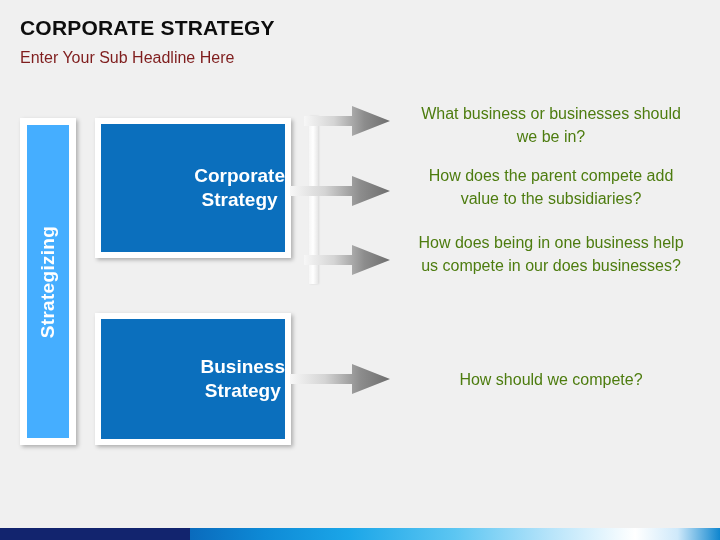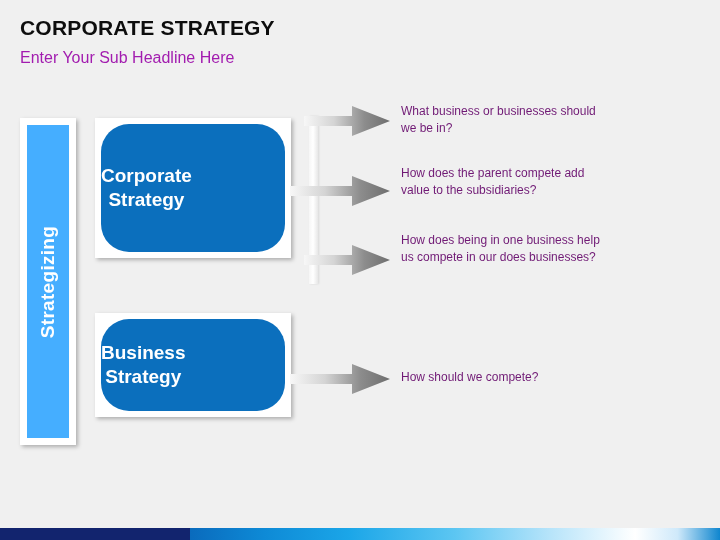--- a/index.html
+++ b/index.html
@@ -42,7 +42,7 @@
     top: 49px;
     font-size: 16px;
     font-weight: normal;
-    color: #a21caf;
+    color: #7f1d1d;
     white-space: nowrap;
   }
 

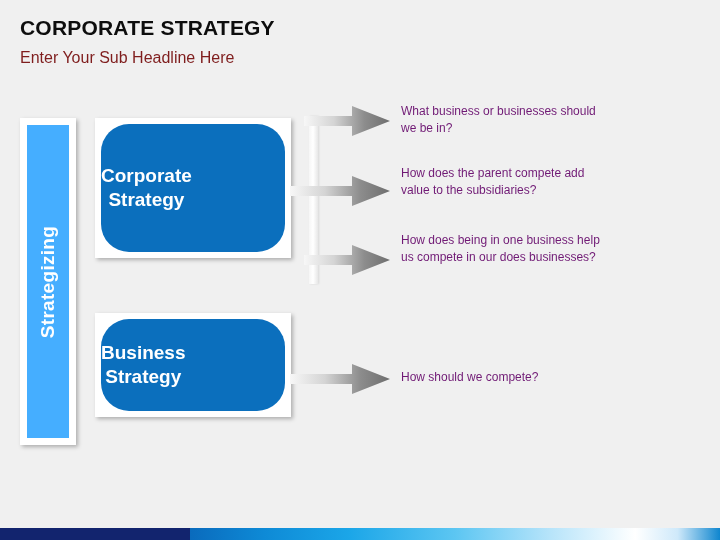--- a/index.html
+++ b/index.html
@@ -129,10 +129,11 @@
   
   .question {
     position: absolute;
-    font-size: 12px;
-    color: #701a75;
+    font-size: 16px;
+    color: #4d7c0f;
     line-height: 1.42;
     white-space: pre-line;
+    text-align: center;
   }
   #q1 { left: 401px; top: 103px; width: 300px; }
   #q2 { left: 401px; top: 165px; width: 300px; }

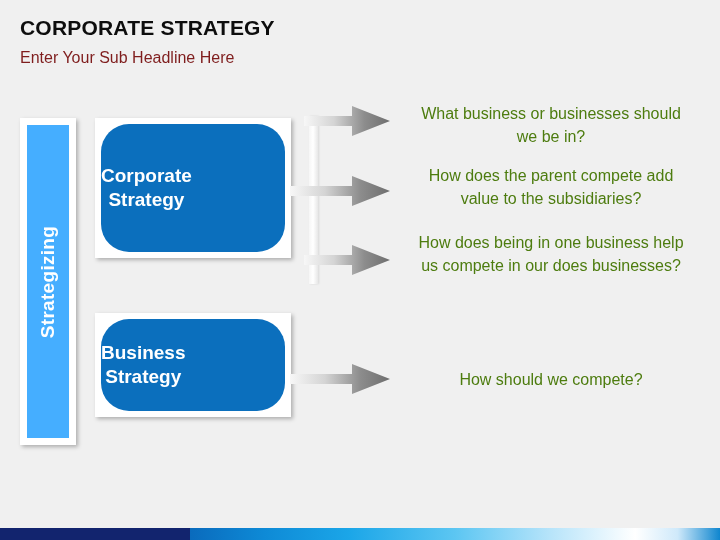--- a/index.html
+++ b/index.html
@@ -90,9 +90,8 @@
     background: #0b6fbd;
     display: flex;
     flex-direction: column;
-    align-items: flex-start;
+    align-items: flex-end;
     justify-content: center;
-    border-radius: 28px;
   }
   .blue-box-label {
     color: #ffffff;

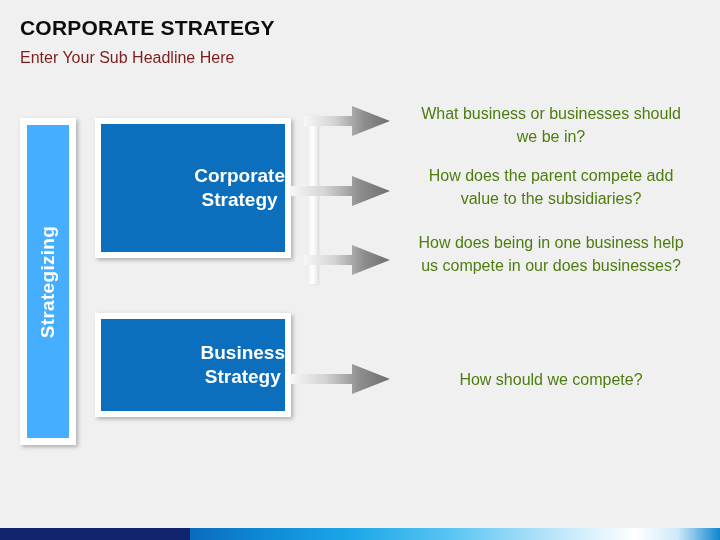--- a/index.html
+++ b/index.html
@@ -102,7 +102,7 @@
     white-space: pre-line;
   }
   #box-corporate { left: 95px; top: 118px; width: 196px; height: 140px; }
-  #box-business  { left: 95px; top: 313px; width: 196px; height: 104px; }
+  #box-business  { left: 95px; top: 313px; width: 196px; height: 132px; }
 
   
   .spine {

